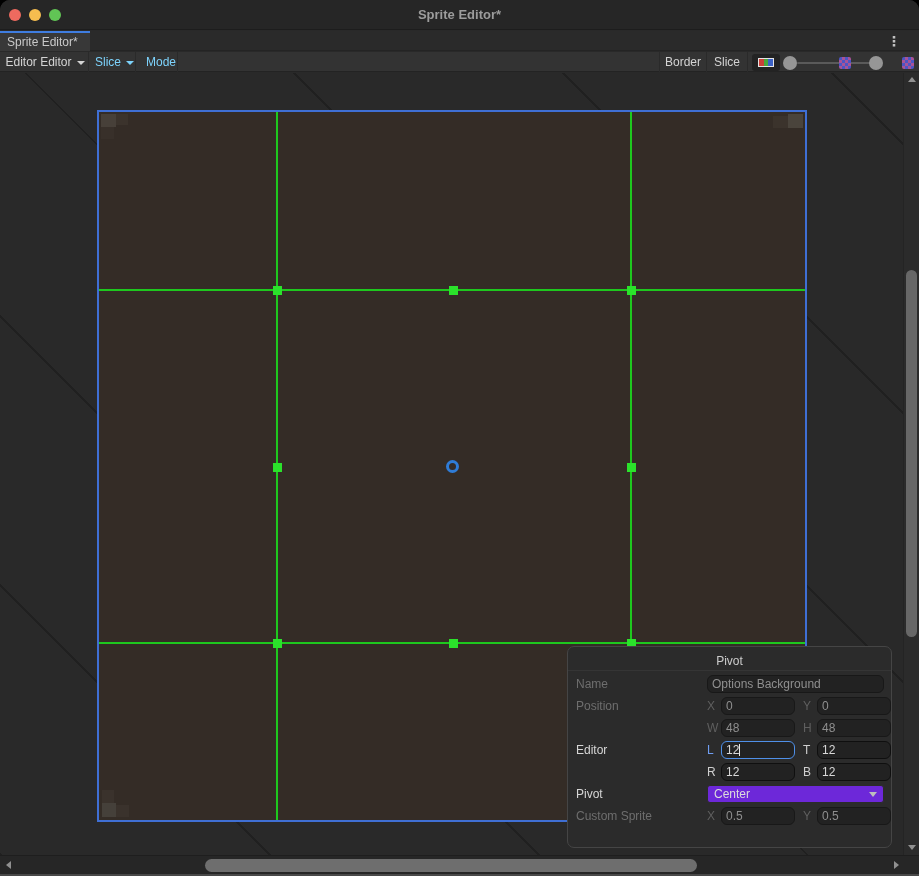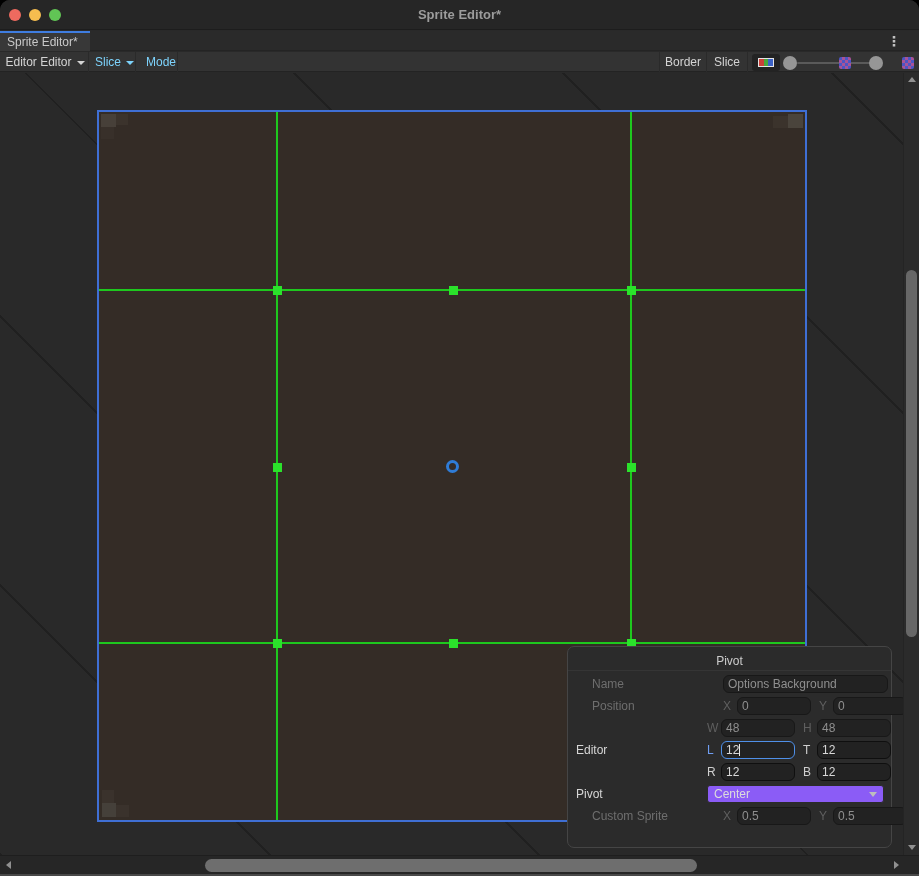--- a/index.html
+++ b/index.html
@@ -68,7 +68,7 @@
                border-bottom:1px solid rgba(255,255,255,0.05);margin-bottom:4px;}
   .prow{display:flex;align-items:center;height:18px;margin:0 7px 4px 8px;}
   .plabel{width:131px;font-size:12px;color:#d6d6d6;flex:none;}
-  .plabel.dim{color:#6e6e6e;margin-left:16px;}
+  .plabel.dim{color:#6e6e6e;}
   .sub{width:14px;font-size:12px;color:#cfcfcf;flex:none;}
   .sub.dim{color:#5f5f5f;}
   .sub.blue{color:#6f9df1;}

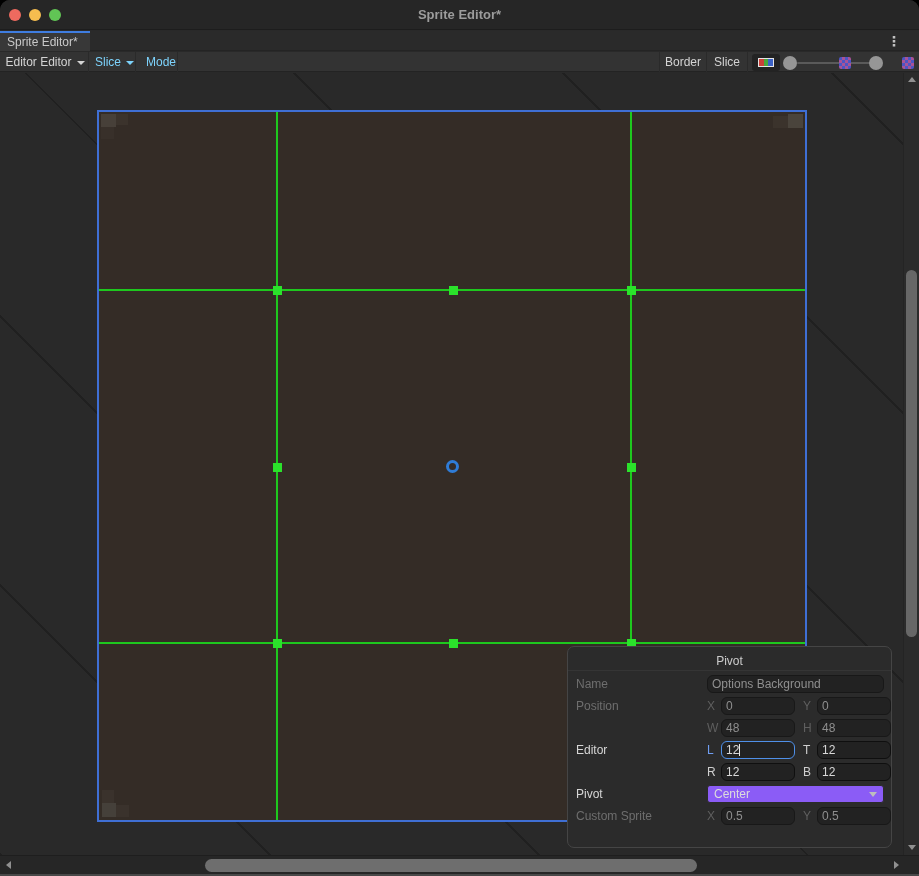--- a/index.html
+++ b/index.html
@@ -81,7 +81,7 @@
   .inwrap .pfield{position:absolute;inset:0;width:100%;}
   .pfield.focused{border:1px solid #4f90e8;}
   .text-caret{position:absolute;left:18px;top:3px;width:1px;height:12px;background:#e8e8e8;}
-  .dropdown{flex:1;height:18px;background:#8b5cf6;border:1px solid #2b2b2b;border-radius:3px;
+  .dropdown{flex:1;height:18px;background:#6d28d9;border:1px solid #2b2b2b;border-radius:3px;
             color:#dcdcdc;font-size:12px;display:flex;align-items:center;padding:0 6px;
             justify-content:space-between;cursor:pointer;}
   .dd-arrow{width:0;height:0;border-left:4px solid transparent;border-right:4px solid transparent;

